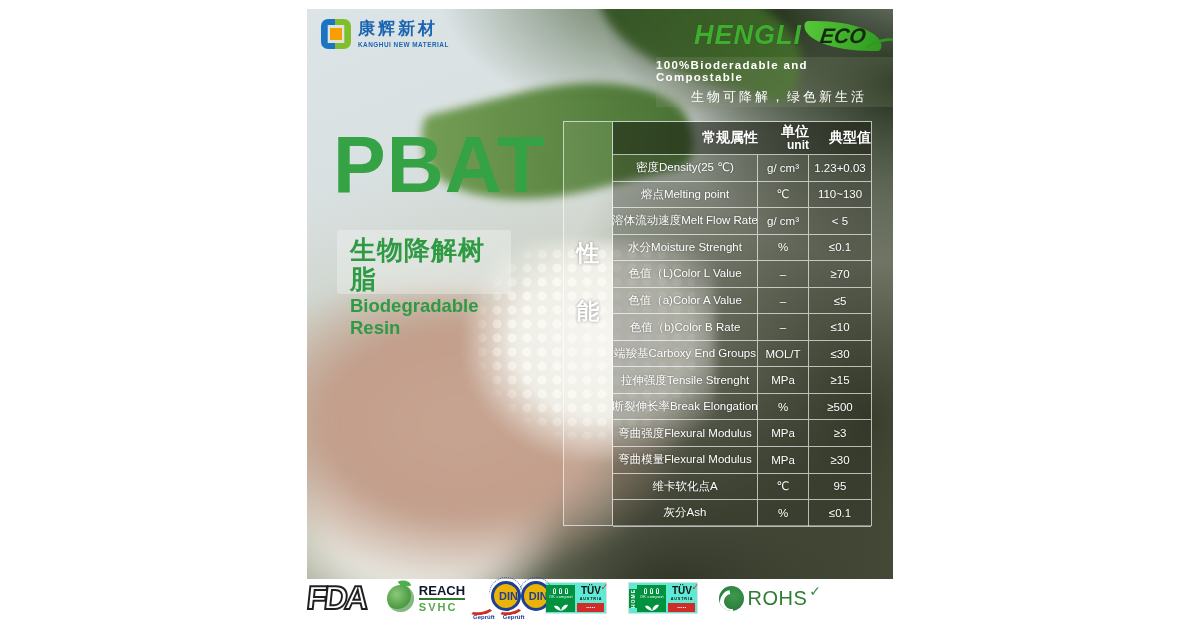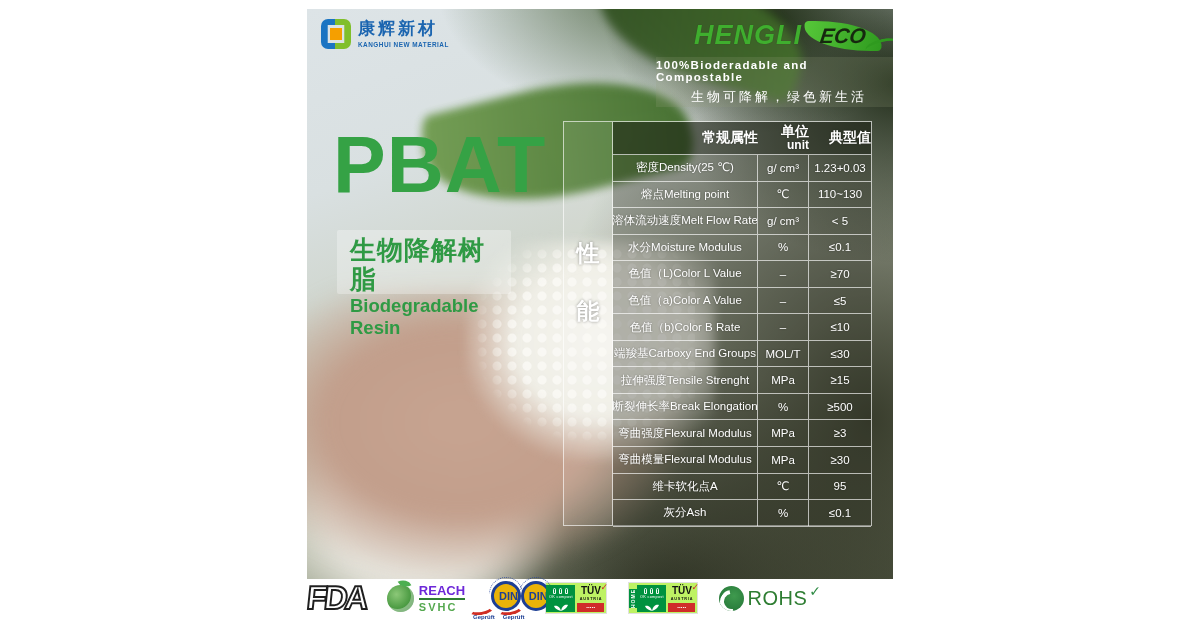--- a/index.html
+++ b/index.html
@@ -211,7 +211,7 @@
       <div class="t-row"><div class="t-cell property">密度Density(25 ℃)</div><div class="t-cell unit">g/ cm³</div><div class="t-cell value">1.23+0.03</div></div>
           <div class="t-row"><div class="t-cell property">熔点Melting point</div><div class="t-cell unit">℃</div><div class="t-cell value">110~130</div></div>
           <div class="t-row"><div class="t-cell property">溶体流动速度Melt Flow Rate</div><div class="t-cell unit">g/ cm³</div><div class="t-cell value">&lt; 5</div></div>
-          <div class="t-row"><div class="t-cell property">水分Moisture Modulus</div><div class="t-cell unit">%</div><div class="t-cell value">≤0.1</div></div>
+          <div class="t-row"><div class="t-cell property">水分Moisture Strenght</div><div class="t-cell unit">%</div><div class="t-cell value">≤0.1</div></div>
           <div class="t-row"><div class="t-cell property">色值（L)Color L Value</div><div class="t-cell unit">–</div><div class="t-cell value">≥70</div></div>
           <div class="t-row"><div class="t-cell property">色值（a)Color A Value</div><div class="t-cell unit">–</div><div class="t-cell value">≤5</div></div>
           <div class="t-row"><div class="t-cell property">色值（b)Color B Rate</div><div class="t-cell unit">–</div><div class="t-cell value">≤10</div></div>

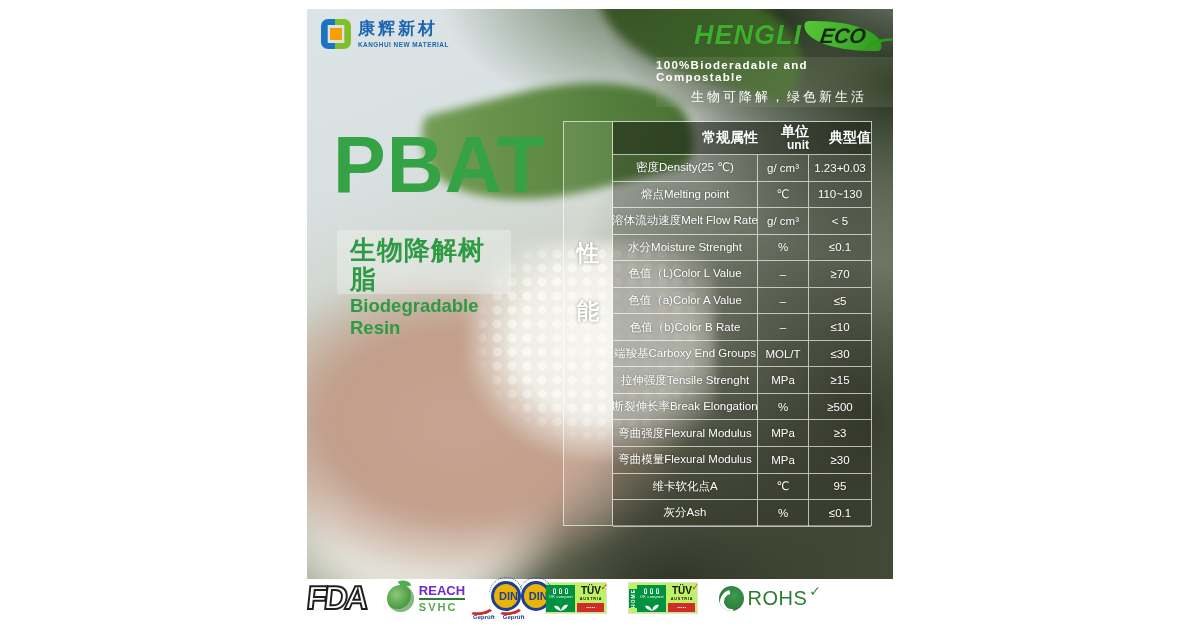--- a/index.html
+++ b/index.html
@@ -108,7 +108,7 @@
     box-shadow:inset -3px -3px 0 rgba(255,255,255,.35); }
   .reach .globe::before { content:''; position:absolute; top:-6px; left:12px; width:11px; height:9px;
     background:#4caf50; border-radius:0 100% 0 100%; transform:rotate(-25deg); }
-  .reach .txt .l1 { font-size:13px; font-weight:800; color:#6d28d9; border-bottom:2px solid #2e7d32; line-height:1.2; }
+  .reach .txt .l1 { font-size:13px; font-weight:800; color:#0f172a; border-bottom:2px solid #2e7d32; line-height:1.2; }
   .reach .txt .l2 { font-size:11px; font-weight:600; color:#55a84f; letter-spacing:2px; margin-top:1px; }
 
   .din { position:relative; width:40px; height:42px; justify-content:center; }

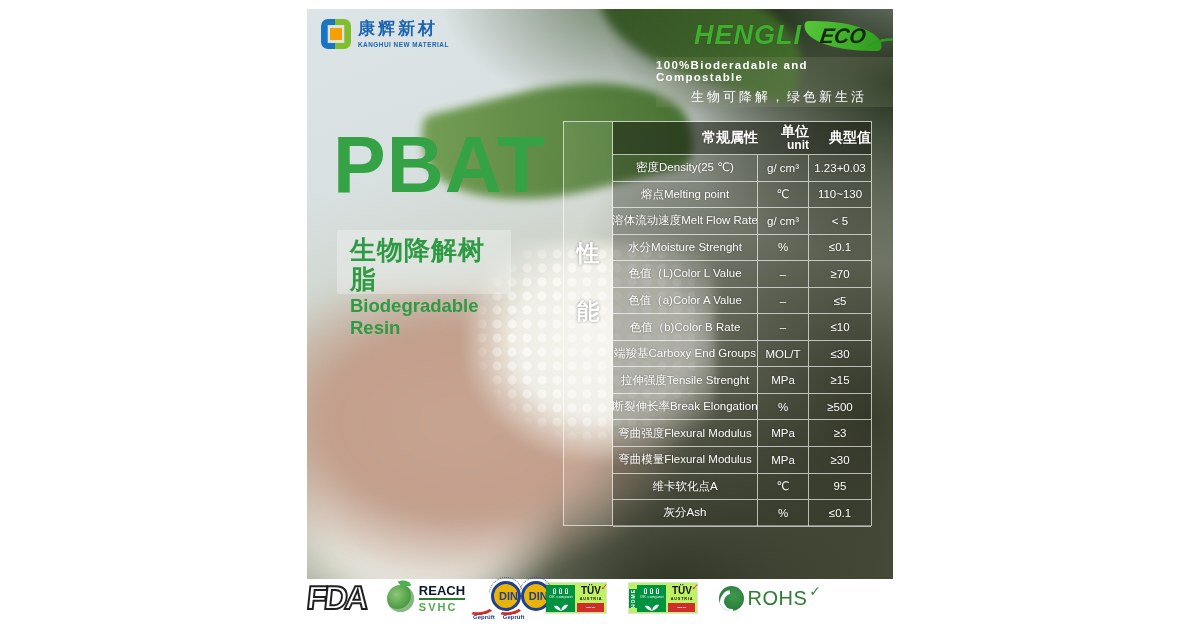--- a/index.html
+++ b/index.html
@@ -121,7 +121,7 @@
     border:3px solid transparent; border-bottom-color:#cf2e24; border-radius:50%; transform:rotate(-10deg); }
   .din .gep { position:absolute; bottom:-1px; right:0; font-size:6px; font-weight:700; color:#1d3f94; }
 
-  .tuv { height:32px; border:1px solid #e0e0e0; background:#bef264; }
+  .tuv { height:32px; border:1px solid #e0e0e0; background:#5eead4; }
   .tuv .strip { width:8px; background:#00923f; display:flex; align-items:center; justify-content:center; }
   .tuv .strip i { font-style:normal; font-size:5px; font-weight:700; color:#fff;
     writing-mode:vertical-rl; transform:rotate(180deg); letter-spacing:1px; }

